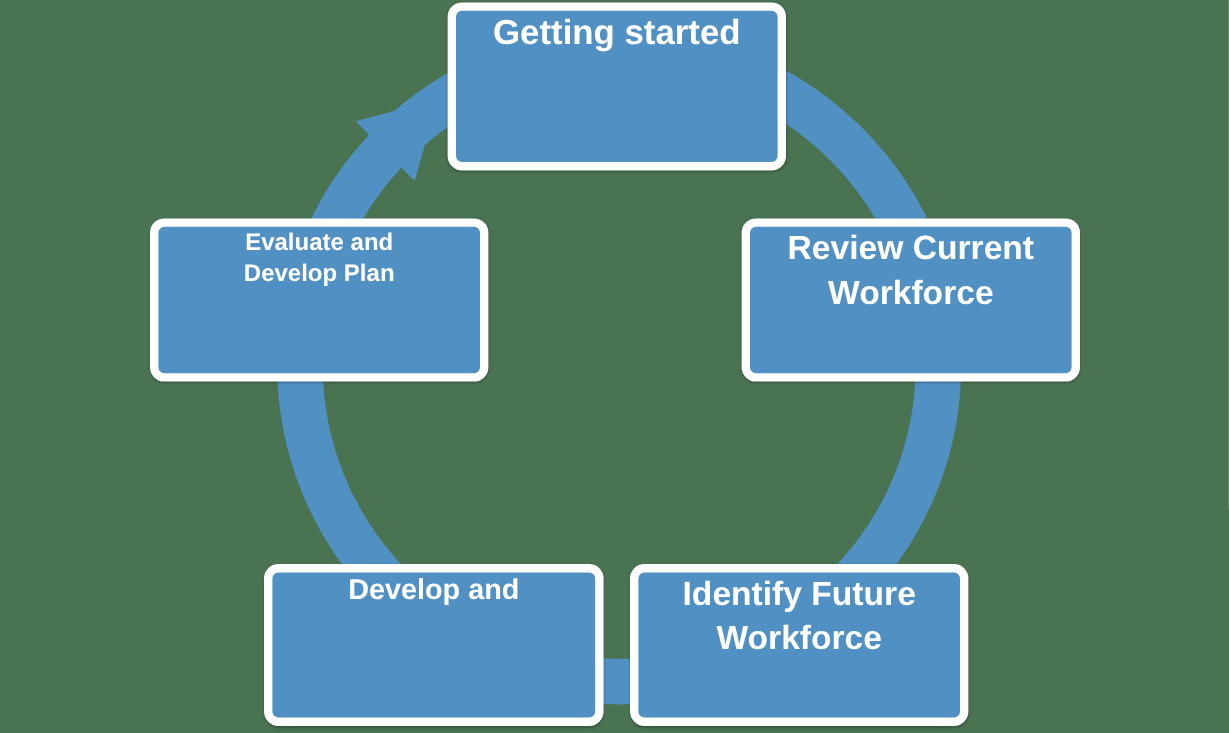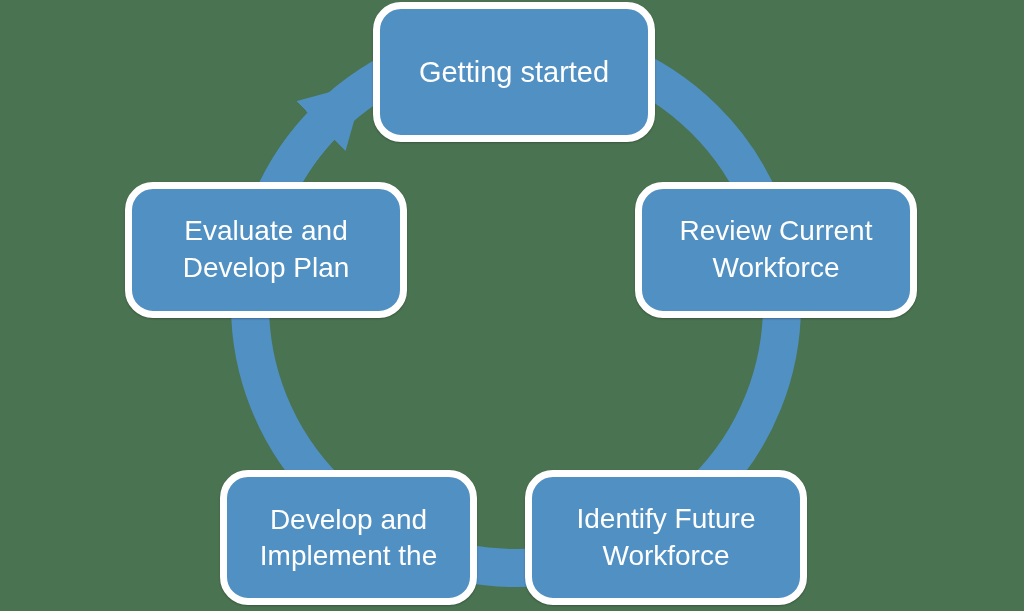--- a/index.html
+++ b/index.html
@@ -32,13 +32,13 @@
     box-sizing: border-box;
     background: var(--node, #5190c3);
     border: 7px solid var(--nodeborder, #ffffff);
-    border-radius: 28px;
+    border-radius: 12px;
     color: var(--nodetext, #ffffff);
-    font-weight: 400;
+    font-weight: 700;
     display: flex;
     flex-direction: column;
     align-items: center;
-    justify-content: center;
+    justify-content: flex-start;
     text-align: center;
     line-height: 1.32;
     box-shadow: 0 1px 2px rgba(0,0,0,0.25);

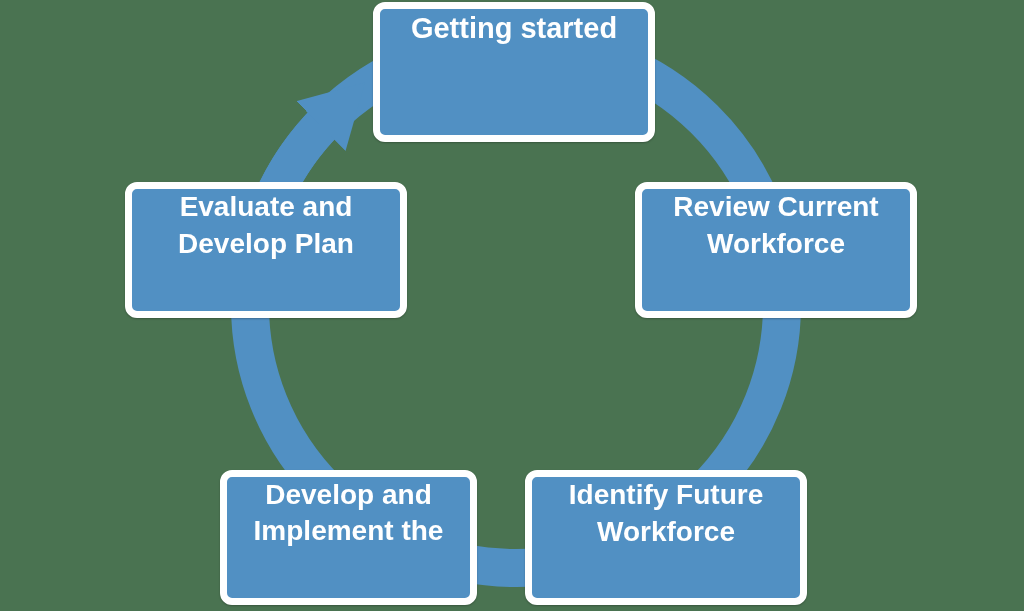--- a/index.html
+++ b/index.html
@@ -45,7 +45,7 @@
   }
   .node .line { display: block; }
   #node-getting-started { left: 373px; top: 2px;   width: 282px; height: 140px; font-size: 29px; }
-  #node-evaluate-revise { left: 125px; top: 182px; width: 282px; height: 136px; font-size: 28px; }
+  #node-evaluate-revise { left: 125px; top: 182px; width: 282px; height: 136px; font-size: 20px; }
   #node-review-current  { left: 618px; top: 182px; width: 282px; height: 136px; font-size: 28px; margin-left: 17px; }
   #node-develop-implement { left: 220px; top: 470px; width: 257px; height: 135px; font-size: 28px; line-height: 1.28; }
   #node-identify-future { left: 525px; top: 470px; width: 282px; height: 135px; font-size: 28px; }

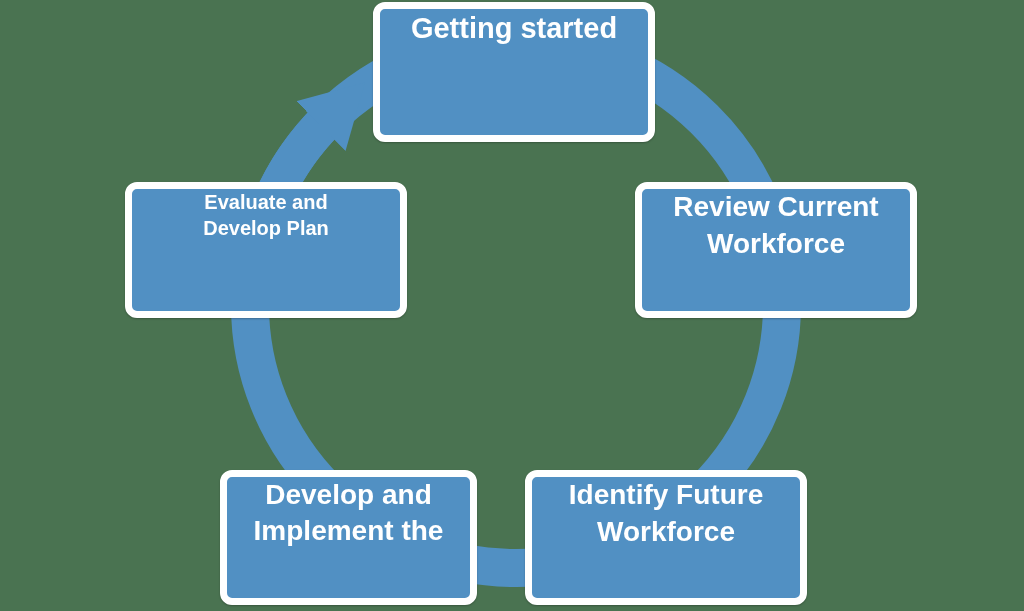--- a/index.html
+++ b/index.html
@@ -46,7 +46,7 @@
   .node .line { display: block; }
   #node-getting-started { left: 373px; top: 2px;   width: 282px; height: 140px; font-size: 29px; }
   #node-evaluate-revise { left: 125px; top: 182px; width: 282px; height: 136px; font-size: 20px; }
-  #node-review-current  { left: 618px; top: 182px; width: 282px; height: 136px; font-size: 28px; margin-left: 17px; }
+  #node-review-current  { left: 618px; top: 182px; width: 282px; height: 136px; font-size: 28px; }
   #node-develop-implement { left: 220px; top: 470px; width: 257px; height: 135px; font-size: 28px; line-height: 1.28; }
   #node-identify-future { left: 525px; top: 470px; width: 282px; height: 135px; font-size: 28px; }
 </style>

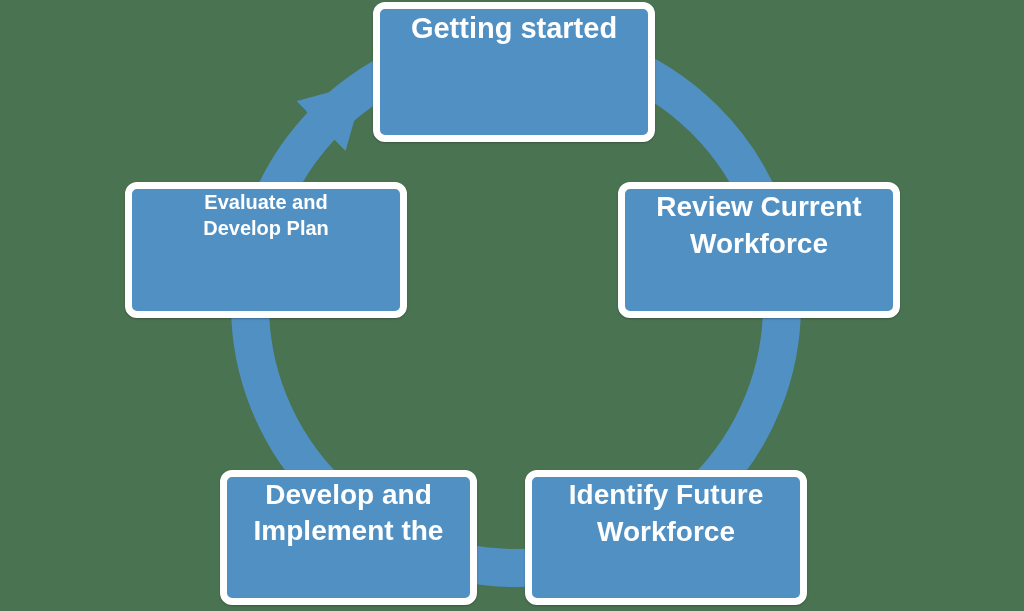--- a/index.html
+++ b/index.html
@@ -47,7 +47,7 @@
   #node-getting-started { left: 373px; top: 2px;   width: 282px; height: 140px; font-size: 29px; }
   #node-evaluate-revise { left: 125px; top: 182px; width: 282px; height: 136px; font-size: 20px; }
   #node-review-current  { left: 618px; top: 182px; width: 282px; height: 136px; font-size: 28px; }
-  #node-develop-implement { left: 220px; top: 470px; width: 257px; height: 135px; font-size: 28px; line-height: 1.28; }
+  #node-develop-implement { left: 220px; top: 470px; width: 283px; height: 135px; font-size: 24px; line-height: 1.28; }
   #node-identify-future { left: 525px; top: 470px; width: 282px; height: 135px; font-size: 28px; }
 </style>
 </head>

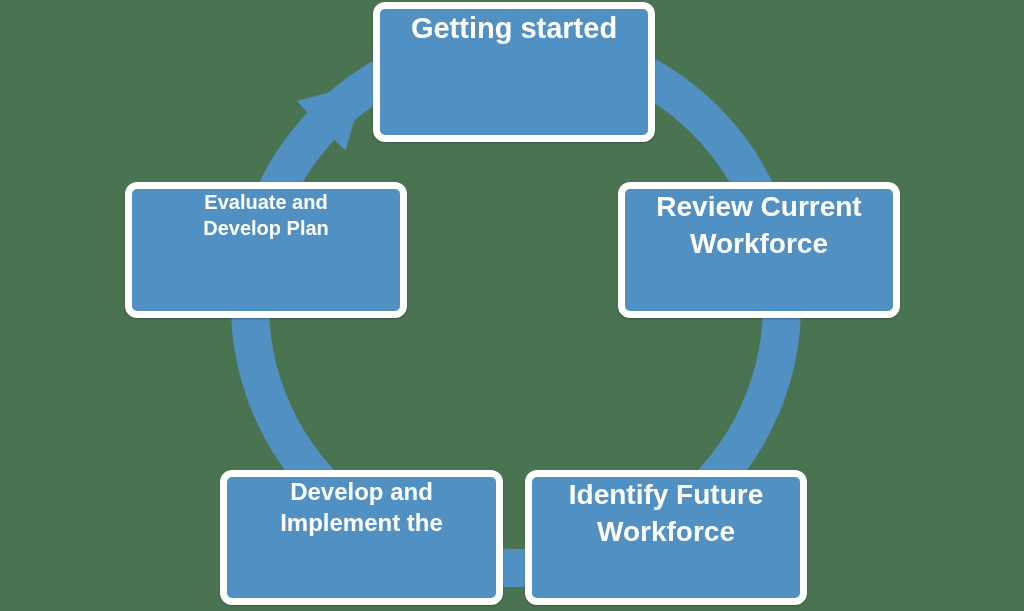--- a/index.html
+++ b/index.html
@@ -81,7 +81,6 @@
 
   <div class="node" id="node-develop-implement">
     <span class="line">Develop and</span>
-    <span class="line">Implement the</span>
   </div>
 
   <div class="node" id="node-evaluate-revise">

